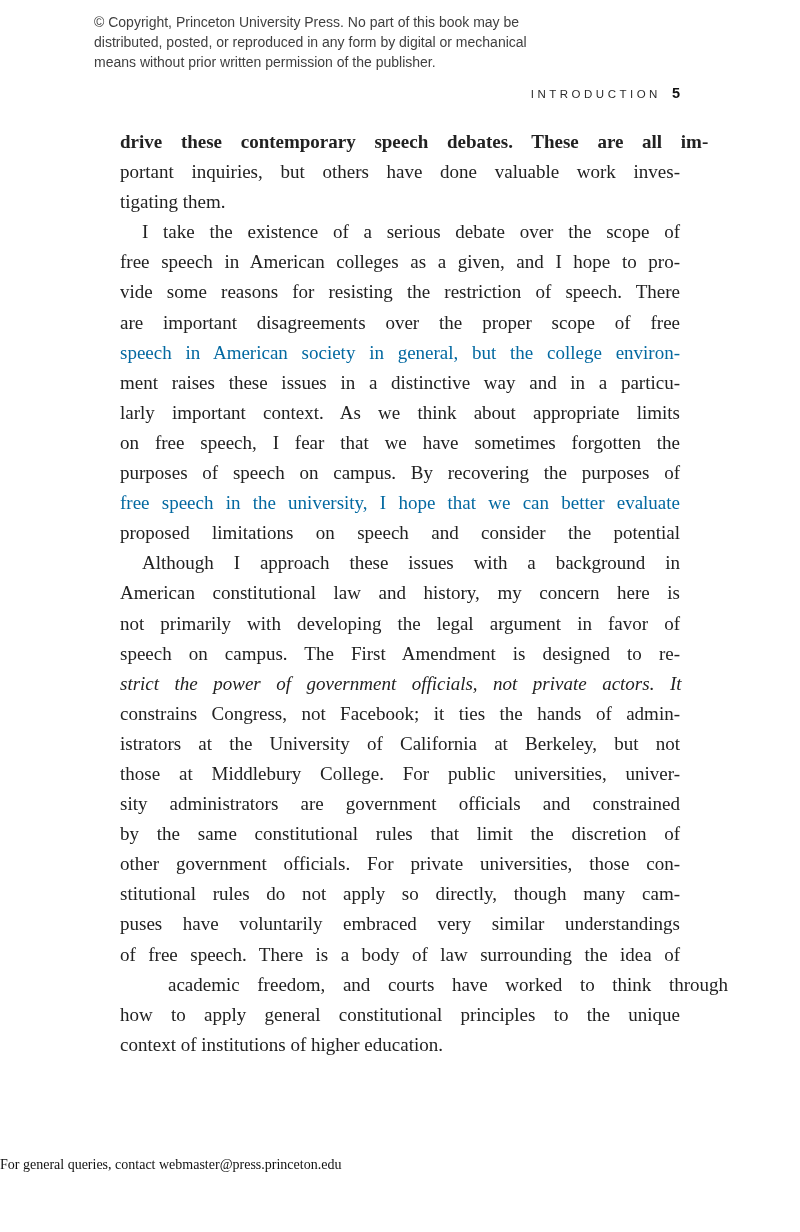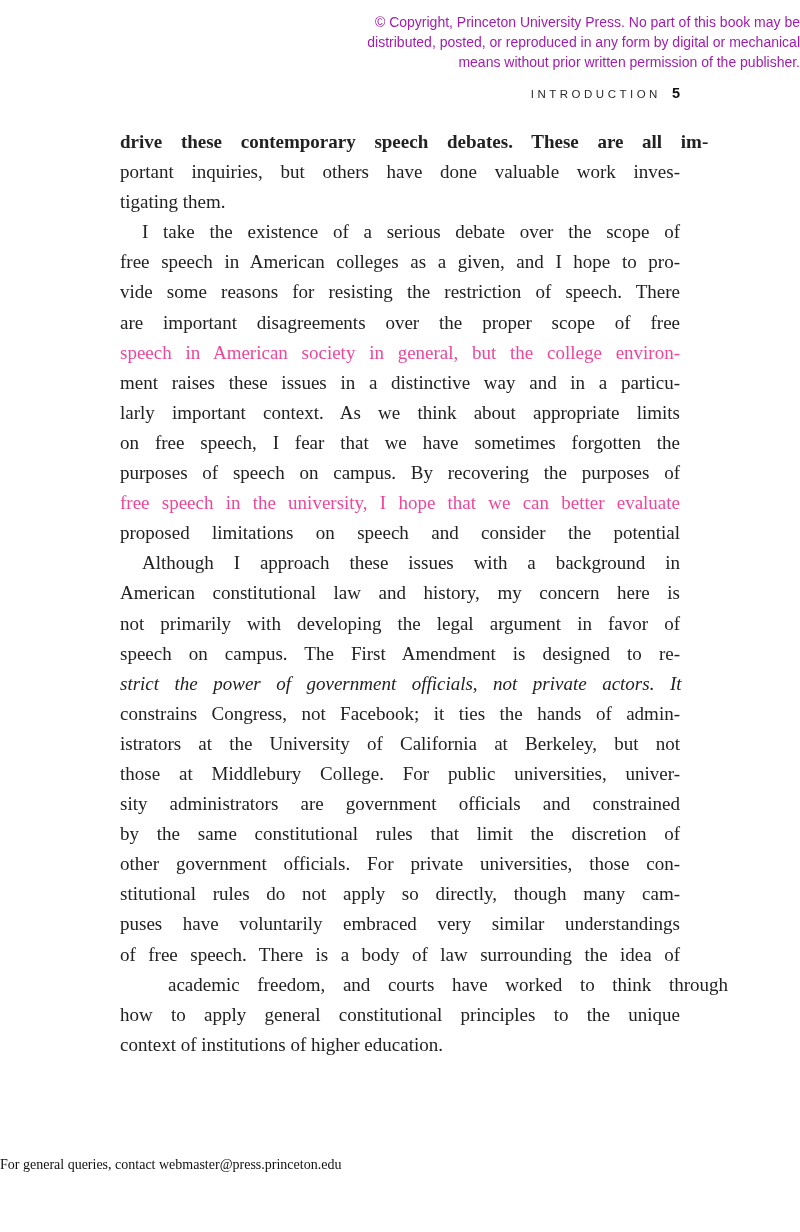--- a/index.html
+++ b/index.html
@@ -17,11 +17,11 @@
     top: 12px;
     left: 94px;
     right: 0;
-    text-align: right;
+    text-align: left;
     font-family: "Liberation Sans", sans-serif;
     font-size: 14px;
     line-height: 20px;
-    color: #a21caf;
+    color: #404040;
   }
   .running-head {
     position: absolute;

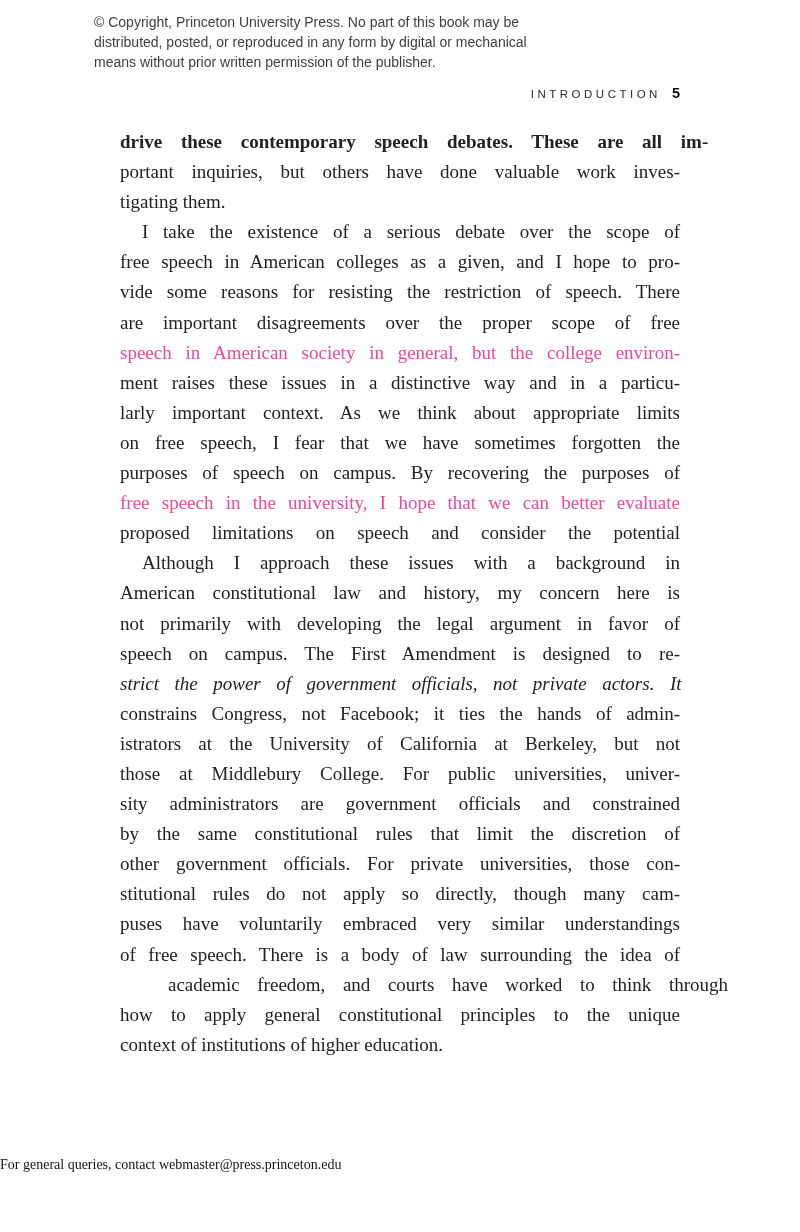--- a/index.html
+++ b/index.html
@@ -53,7 +53,7 @@
   }
   .line { white-space: nowrap; }
   .line.indent { padding-left: 22px; }
-  .line.muted { color: #ec4899; }
+  .line.muted { color: #0369a1; }
   .footer {
     position: absolute;
     top: 1157px;

